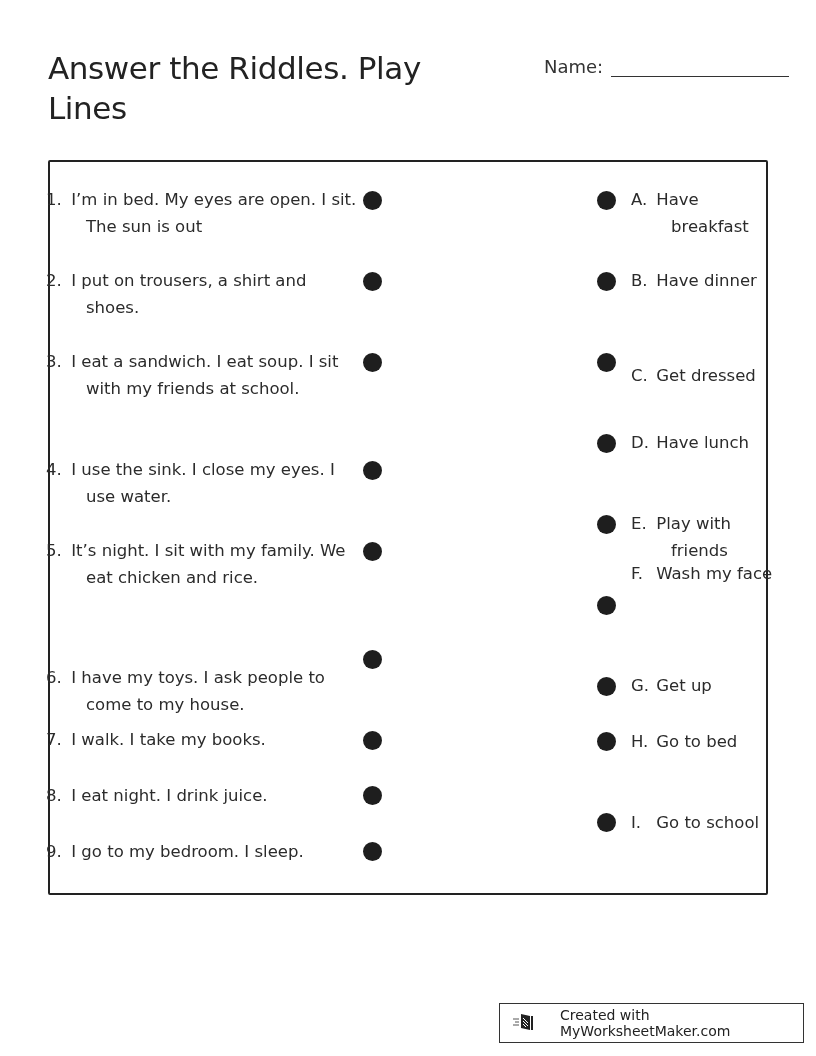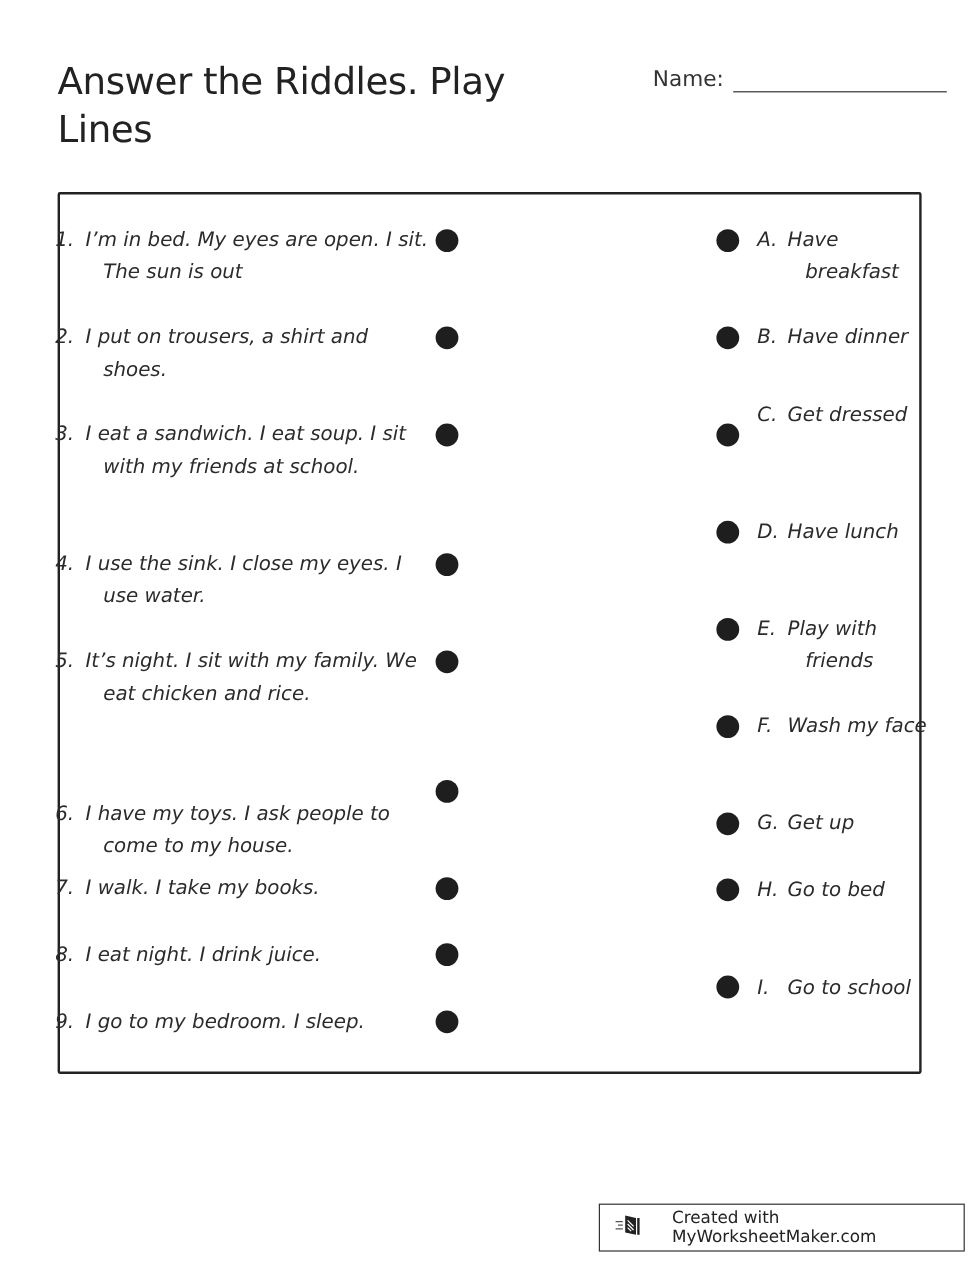--- a/index.html
+++ b/index.html
@@ -30,7 +30,7 @@
     .q { left: 66px; width: 275px; }
     .a { left: 651px; width: 110px; }
     .num { display: inline-block; }
-    .hang { padding-left: 20px; text-indent: -20px; font-style: italic; }
+    .hang { padding-left: 20px; text-indent: -20px; }
     .dot {
       position: absolute; width: 19px; height: 19px; border-radius: 50%;
       background: #1e1e1e;

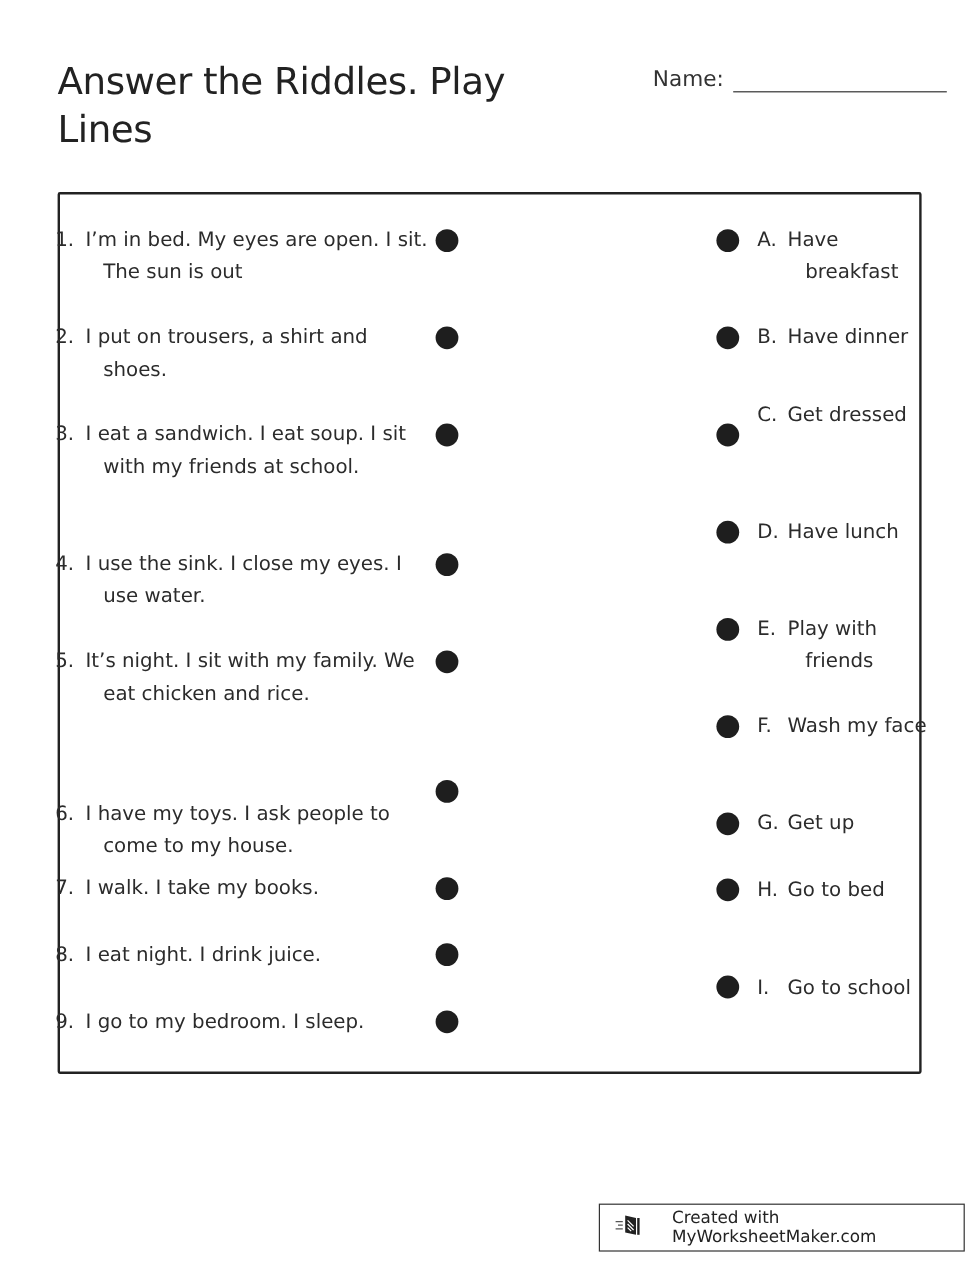--- a/index.html
+++ b/index.html
@@ -87,7 +87,7 @@
 
 <div class="item a hang" style="top:186px"><span class="num">A.</span> <span>Have breakfast</span></div>
 <div class="item a hang" style="top:267px"><span class="num">B.</span> <span>Have dinner</span></div>
-<div class="item a hang" style="top:332px"><span class="num">C.</span> <span>Get dressed</span></div>
+<div class="item a hang" style="top:362px"><span class="num">C.</span> <span>Get dressed</span></div>
 <div class="item a hang" style="top:429px"><span class="num">D.</span> <span>Have lunch</span></div>
 <div class="item a hang" style="top:510px"><span class="num">E.</span> <span>Play with friends</span></div>
 <div class="item a hang" style="top:591px"><span class="num">F.</span> <span>Wash my face</span></div>

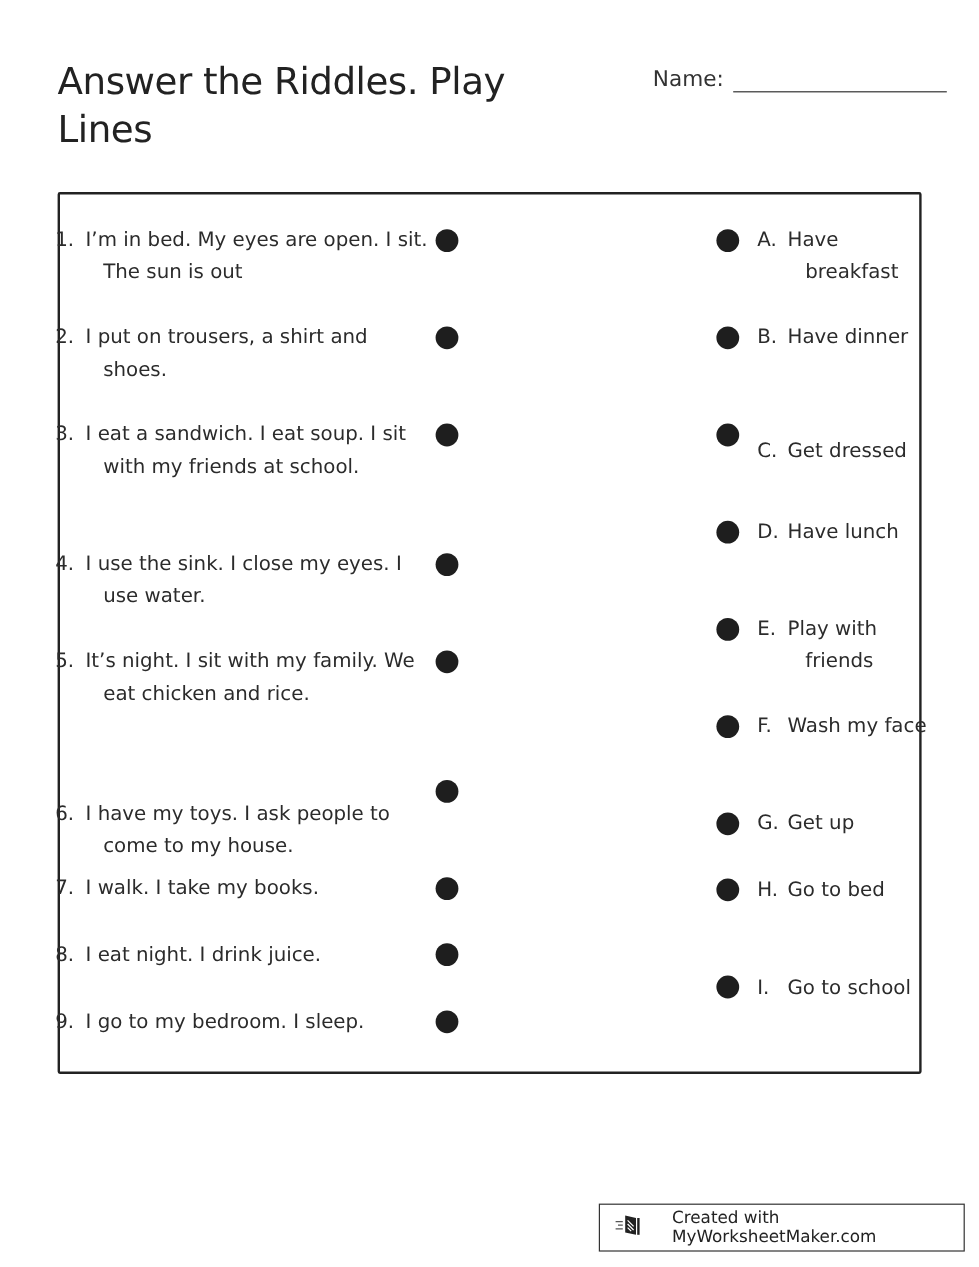--- a/index.html
+++ b/index.html
@@ -90,7 +90,7 @@
 <div class="item a hang" style="top:362px"><span class="num">C.</span> <span>Get dressed</span></div>
 <div class="item a hang" style="top:429px"><span class="num">D.</span> <span>Have lunch</span></div>
 <div class="item a hang" style="top:510px"><span class="num">E.</span> <span>Play with friends</span></div>
-<div class="item a hang" style="top:591px"><span class="num">F.</span> <span>Wash my face</span></div>
+<div class="item a hang" style="top:560px"><span class="num">F.</span> <span>Wash my face</span></div>
 <div class="item a hang" style="top:672px"><span class="num">G.</span> <span>Get up</span></div>
 <div class="item a hang" style="top:728px"><span class="num">H.</span> <span>Go to bed</span></div>
 <div class="item a hang" style="top:809px"><span class="num">I.</span> <span>Go to school</span></div>

